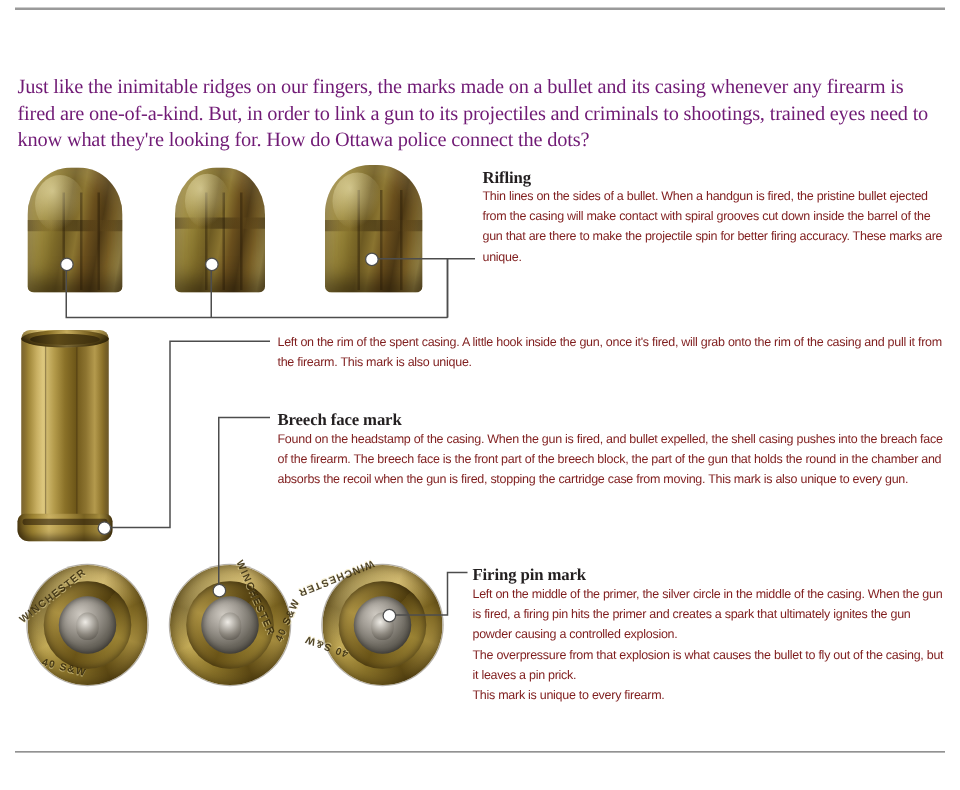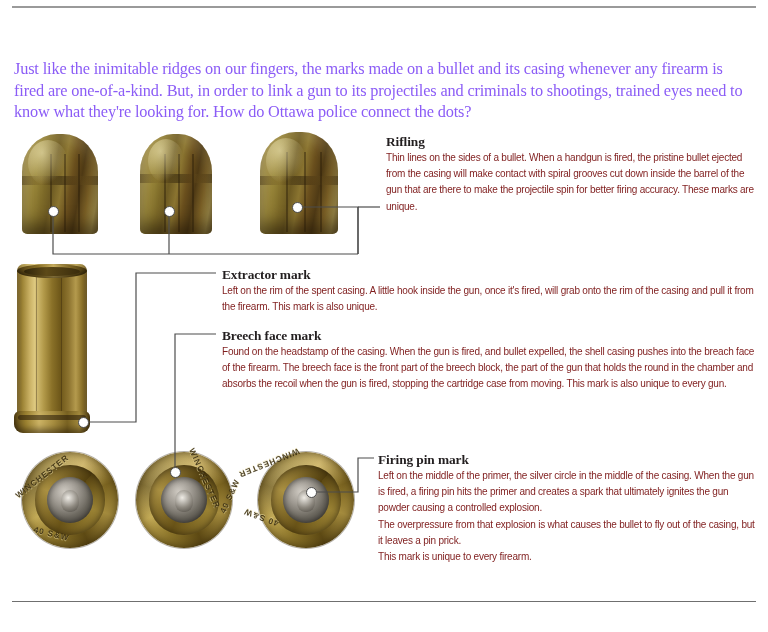--- a/index.html
+++ b/index.html
@@ -53,7 +53,7 @@
     font-family: "Liberation Serif", serif;
     font-size: 16.3px;
     line-height: 21.5px;
-    color: #8b5cf6;
+    color: #701a75;
     letter-spacing: -0.15px;
   }
 

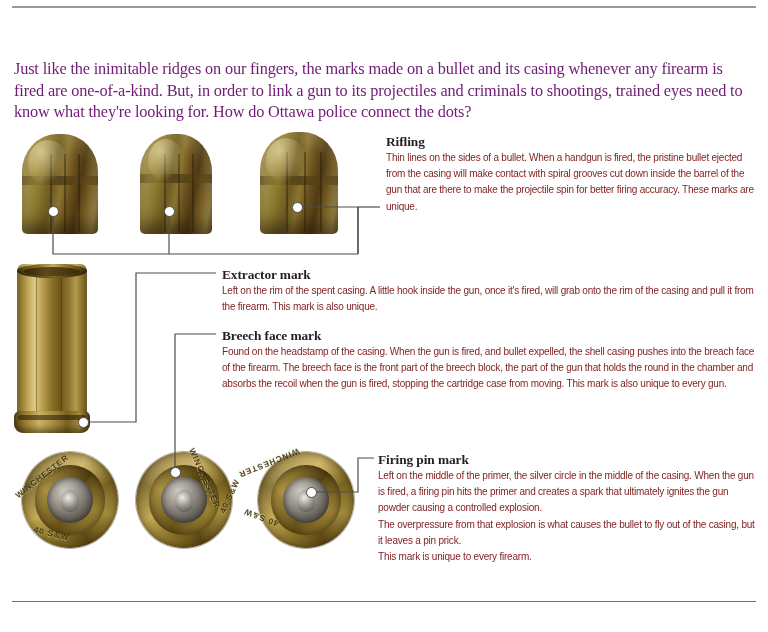--- a/index.html
+++ b/index.html
@@ -354,7 +354,6 @@
   </div>
 
   <div class="callout" id="callout-extractor">
-    <div class="cap">Extractor mark</div>
     <div class="body">Left on the rim of the spent casing. A little hook inside the gun, once it's fired, will grab onto the rim of the casing and pull it from the firearm. This mark is also unique.</div>
   </div>
 

